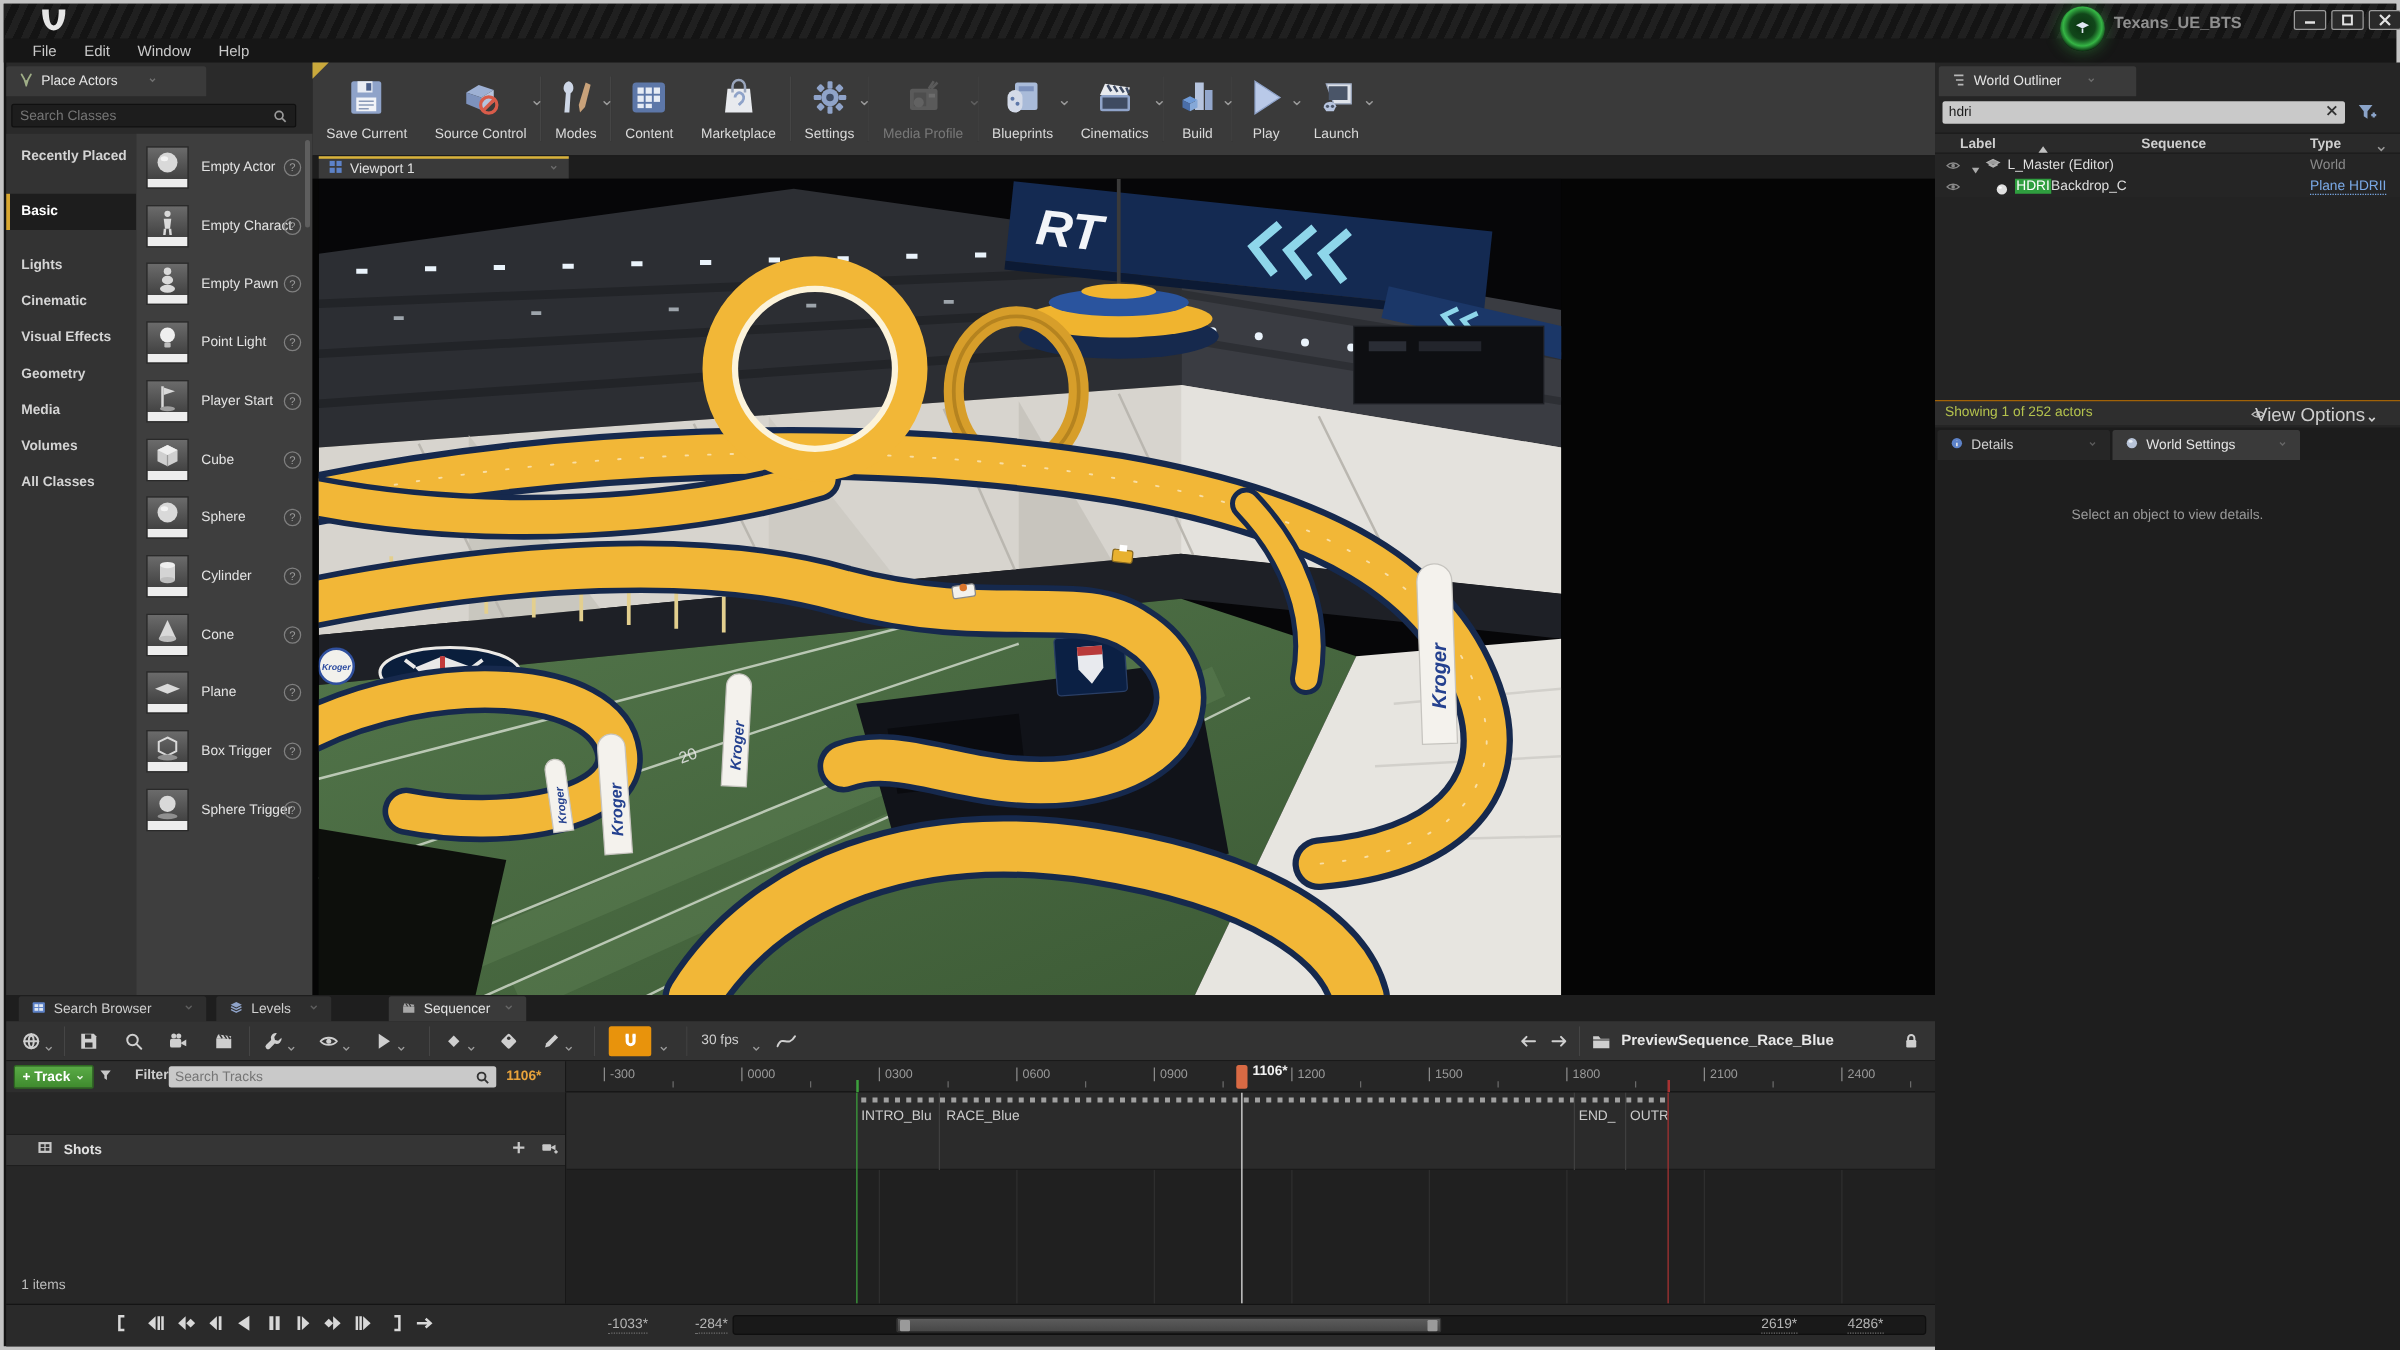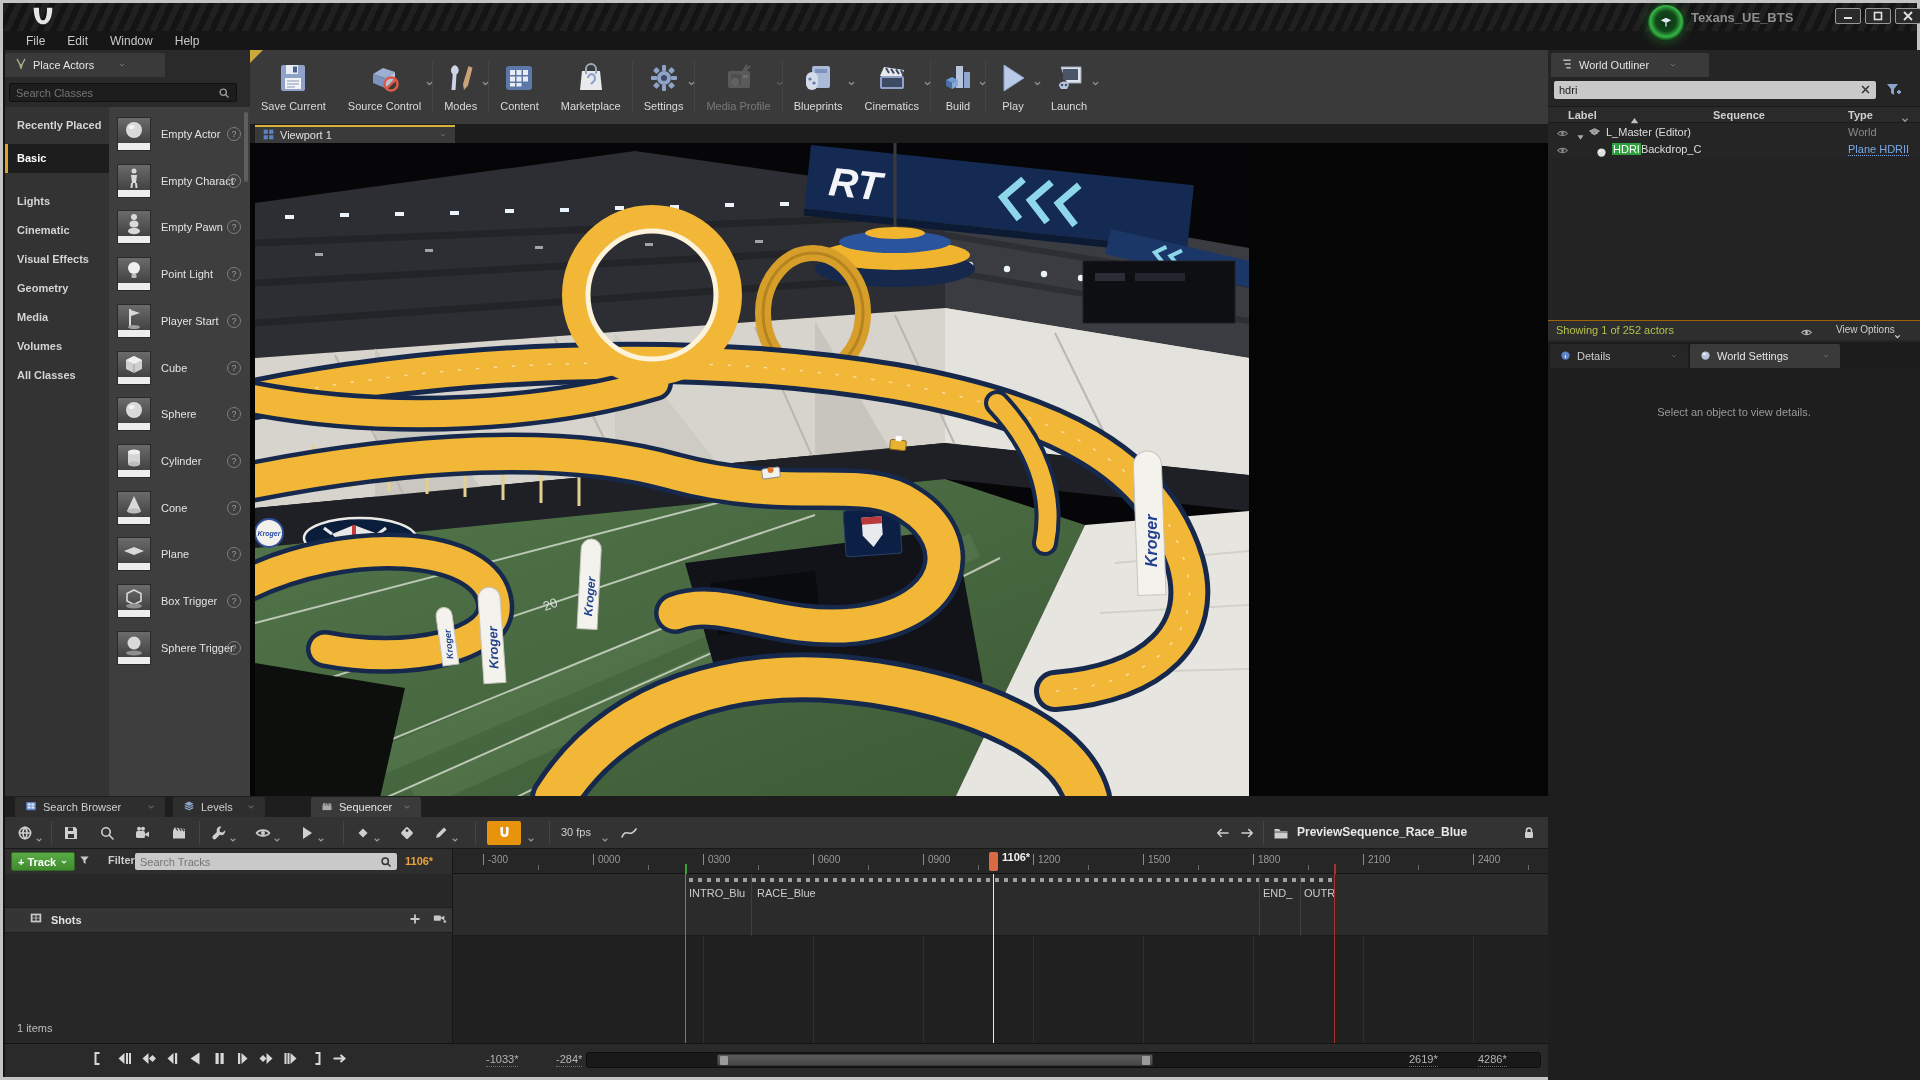--- a/index.html
+++ b/index.html
@@ -109,7 +109,7 @@
     </div>
     <div class="abs" style="left:0;top:57px;width:104px;height:689px;background:#333333" id="pa-cats">
         <div class="cat" style="margin-top: 4px;">Recently Placed</div>
-        <div class="cat sel" style="margin-top: 4px;">Basic</div>
+        <div class="cat sel" style="margin-top: 15px;">Basic</div>
         <div class="cat" style="margin-top: 14px;">Lights</div>
         <div class="cat" style="margin-top: 0px;">Cinematic</div>
         <div class="cat" style="margin-top: 0px;">Visual Effects</div>

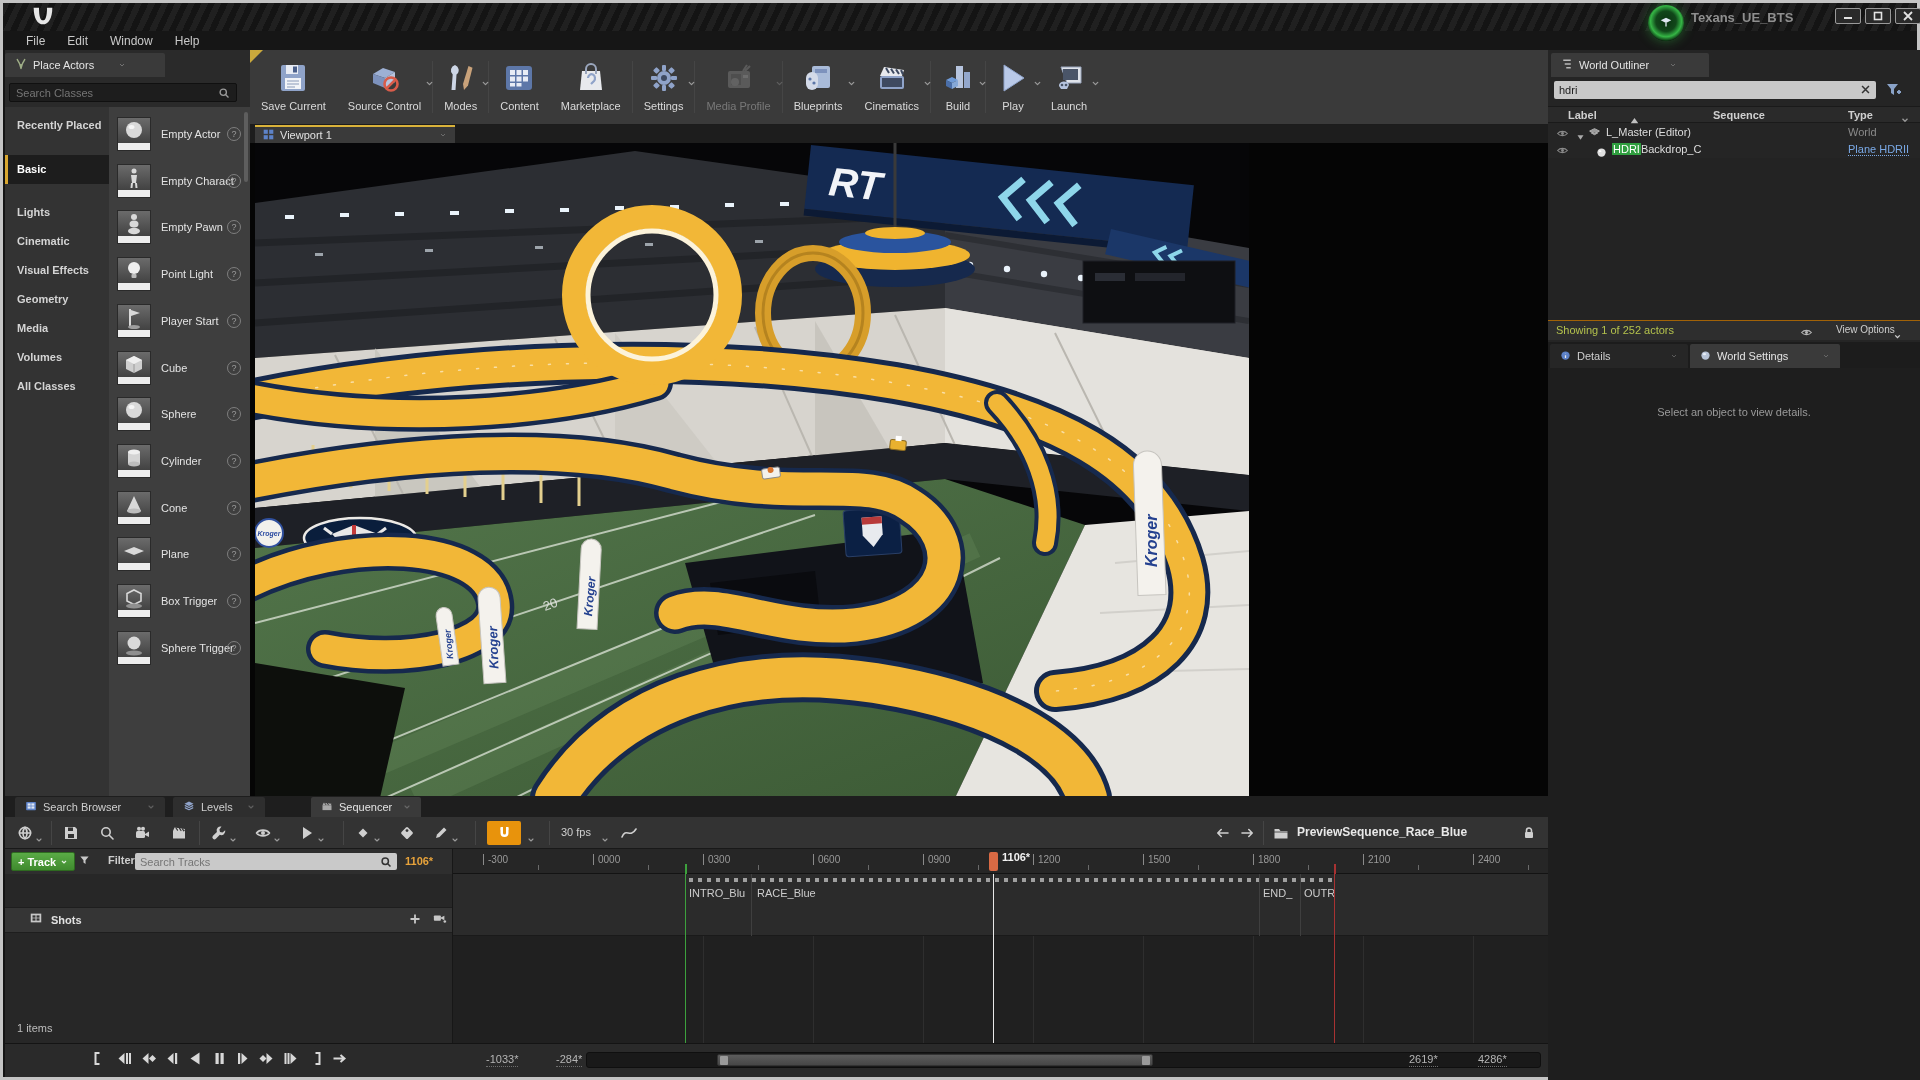--- a/index.html
+++ b/index.html
@@ -671,7 +671,7 @@
             <path d="M2,8 C5,4.5 11,4.5 14,8 C11,11.5 5,11.5 2,8 Z" fill="none" stroke="#b8b8b8" stroke-width="1.4"></path>
             <circle cx="8" cy="8" r="1.8" fill="#b8b8b8"></circle>
           </svg></span>
-      <span class="abs" style="left:288px;top:3px;font-size:10px;color:#cfcfcf">View Options</span>
+      <span class="abs" style="left:256px;top:3px;font-size:15px;color:#cfcfcf">View Options</span>
       <span class="abs" style="left:345px;top:6px"><svg width="9" height="9" viewBox="0 0 16 16">
             <path d="M4,6 L8,10 L12,6" stroke="#cfcfcf" stroke-width="2.4" fill="none"></path>
           </svg></span>

